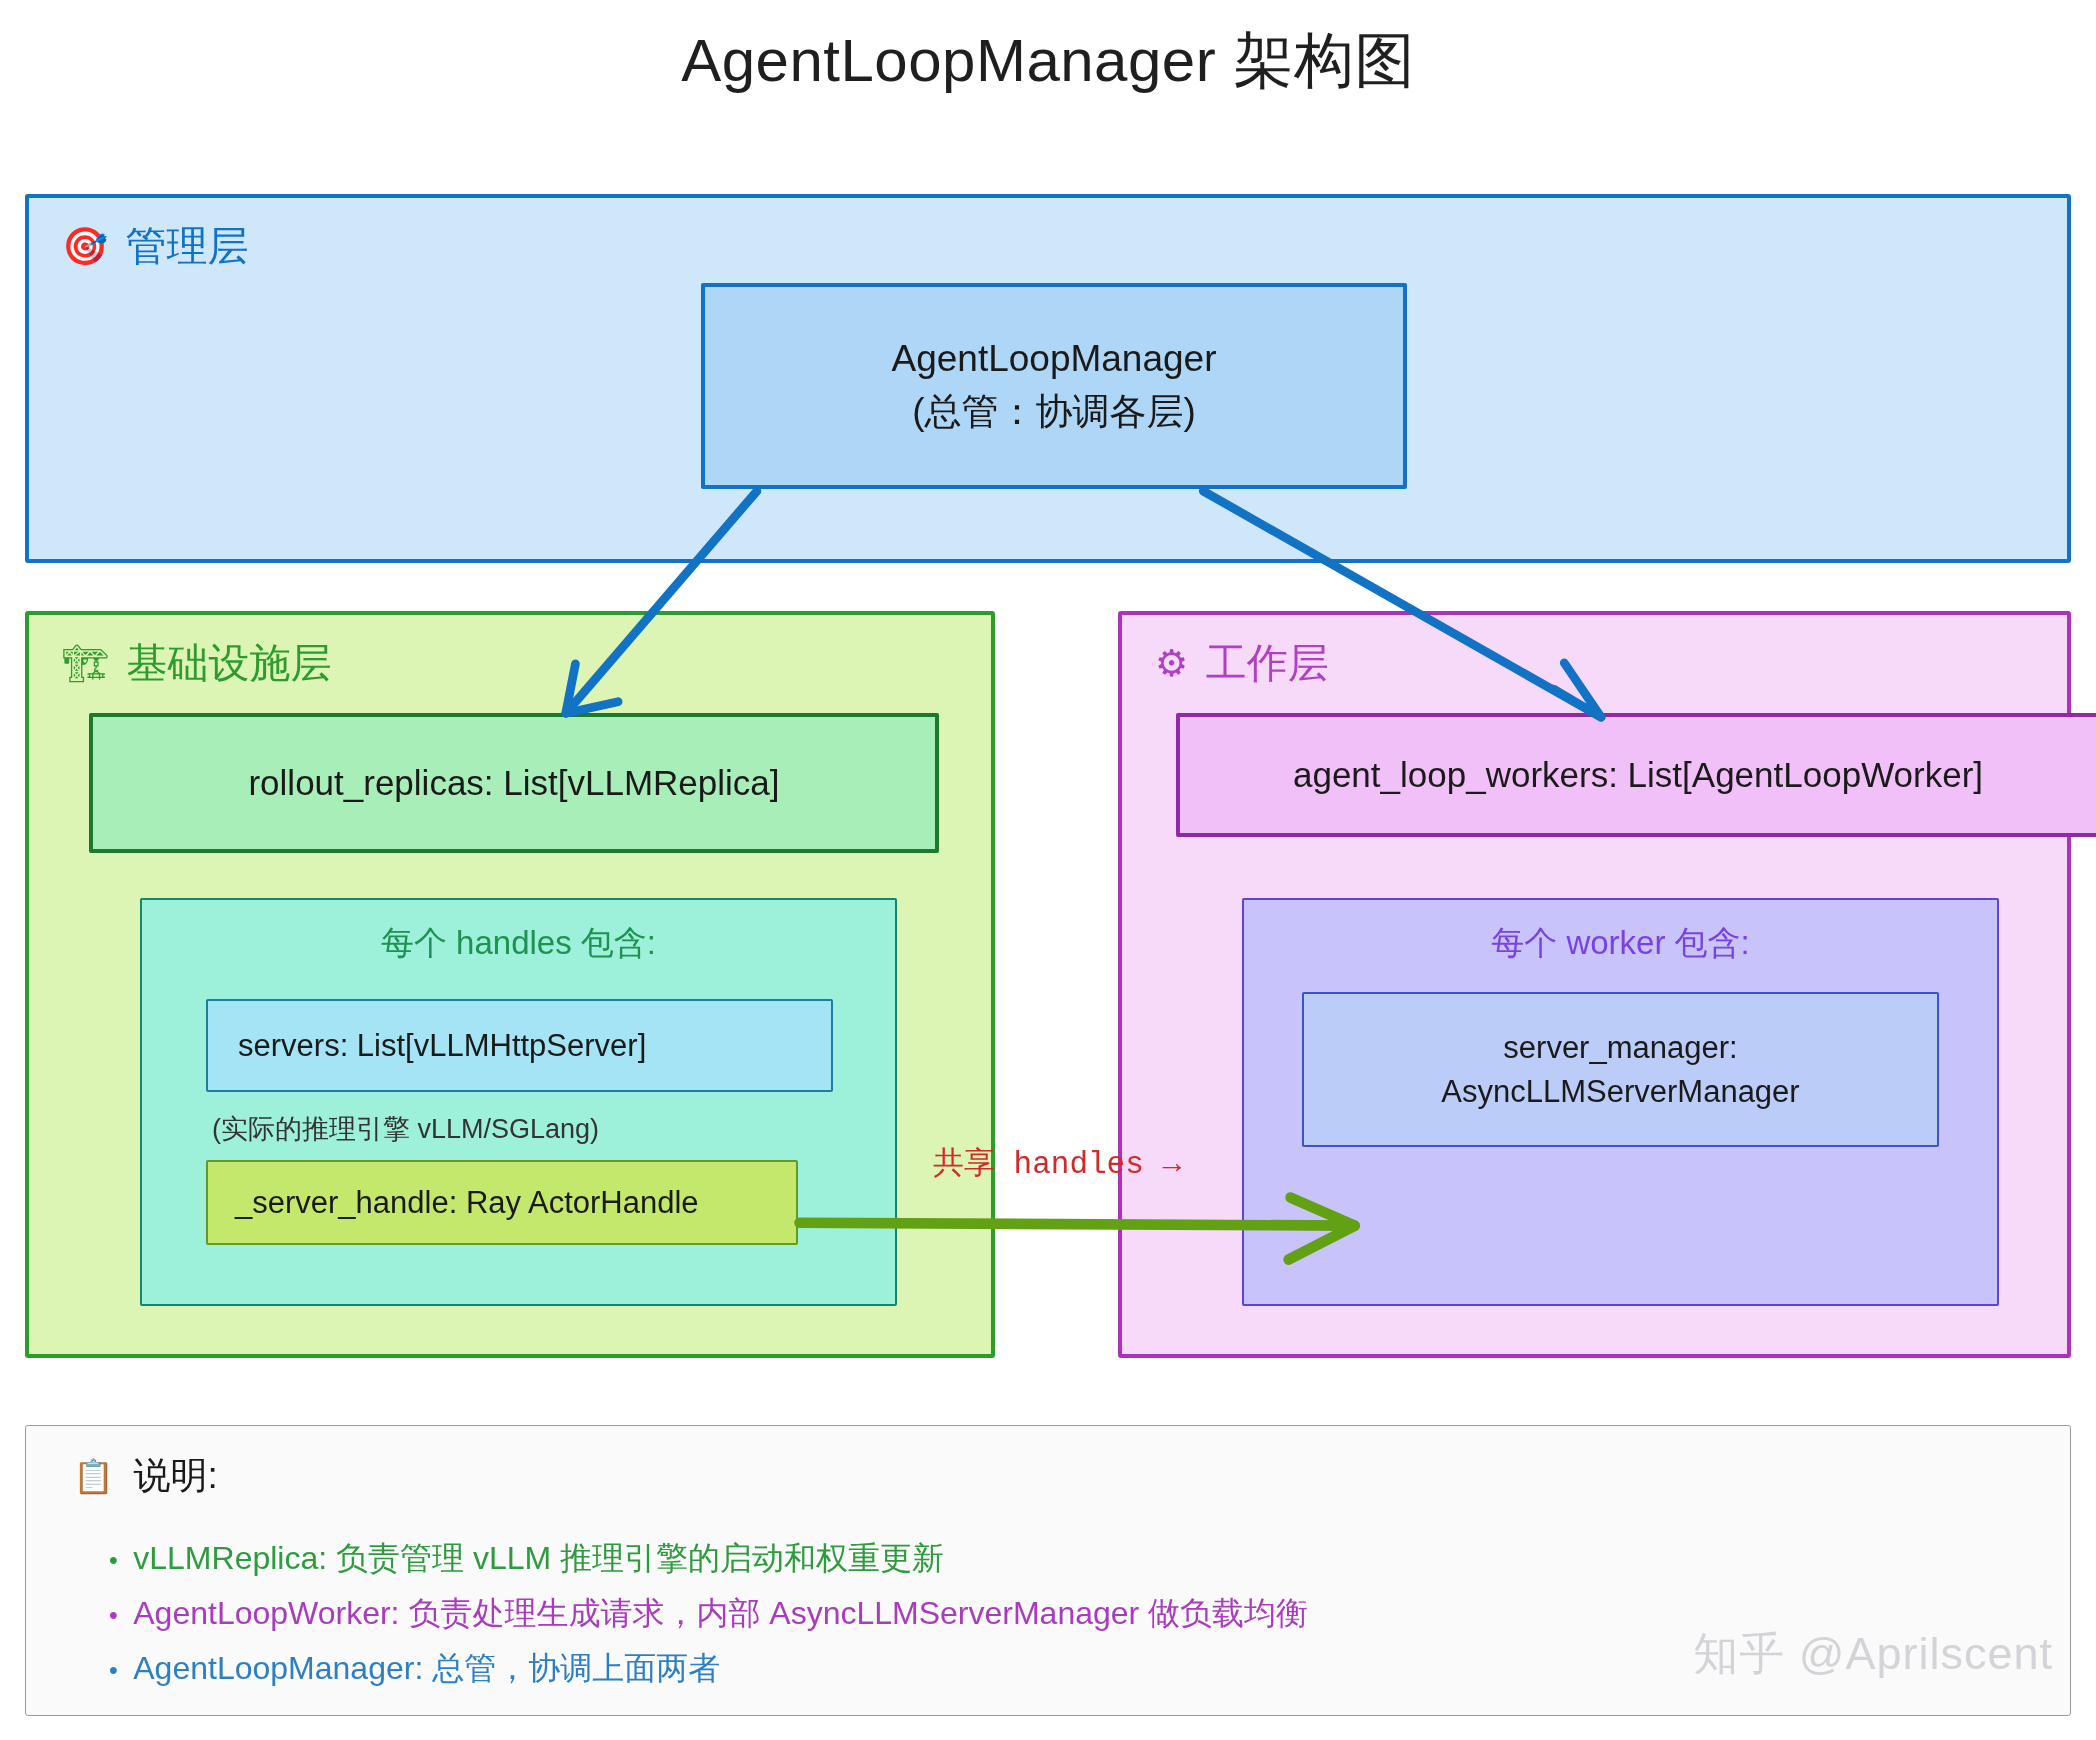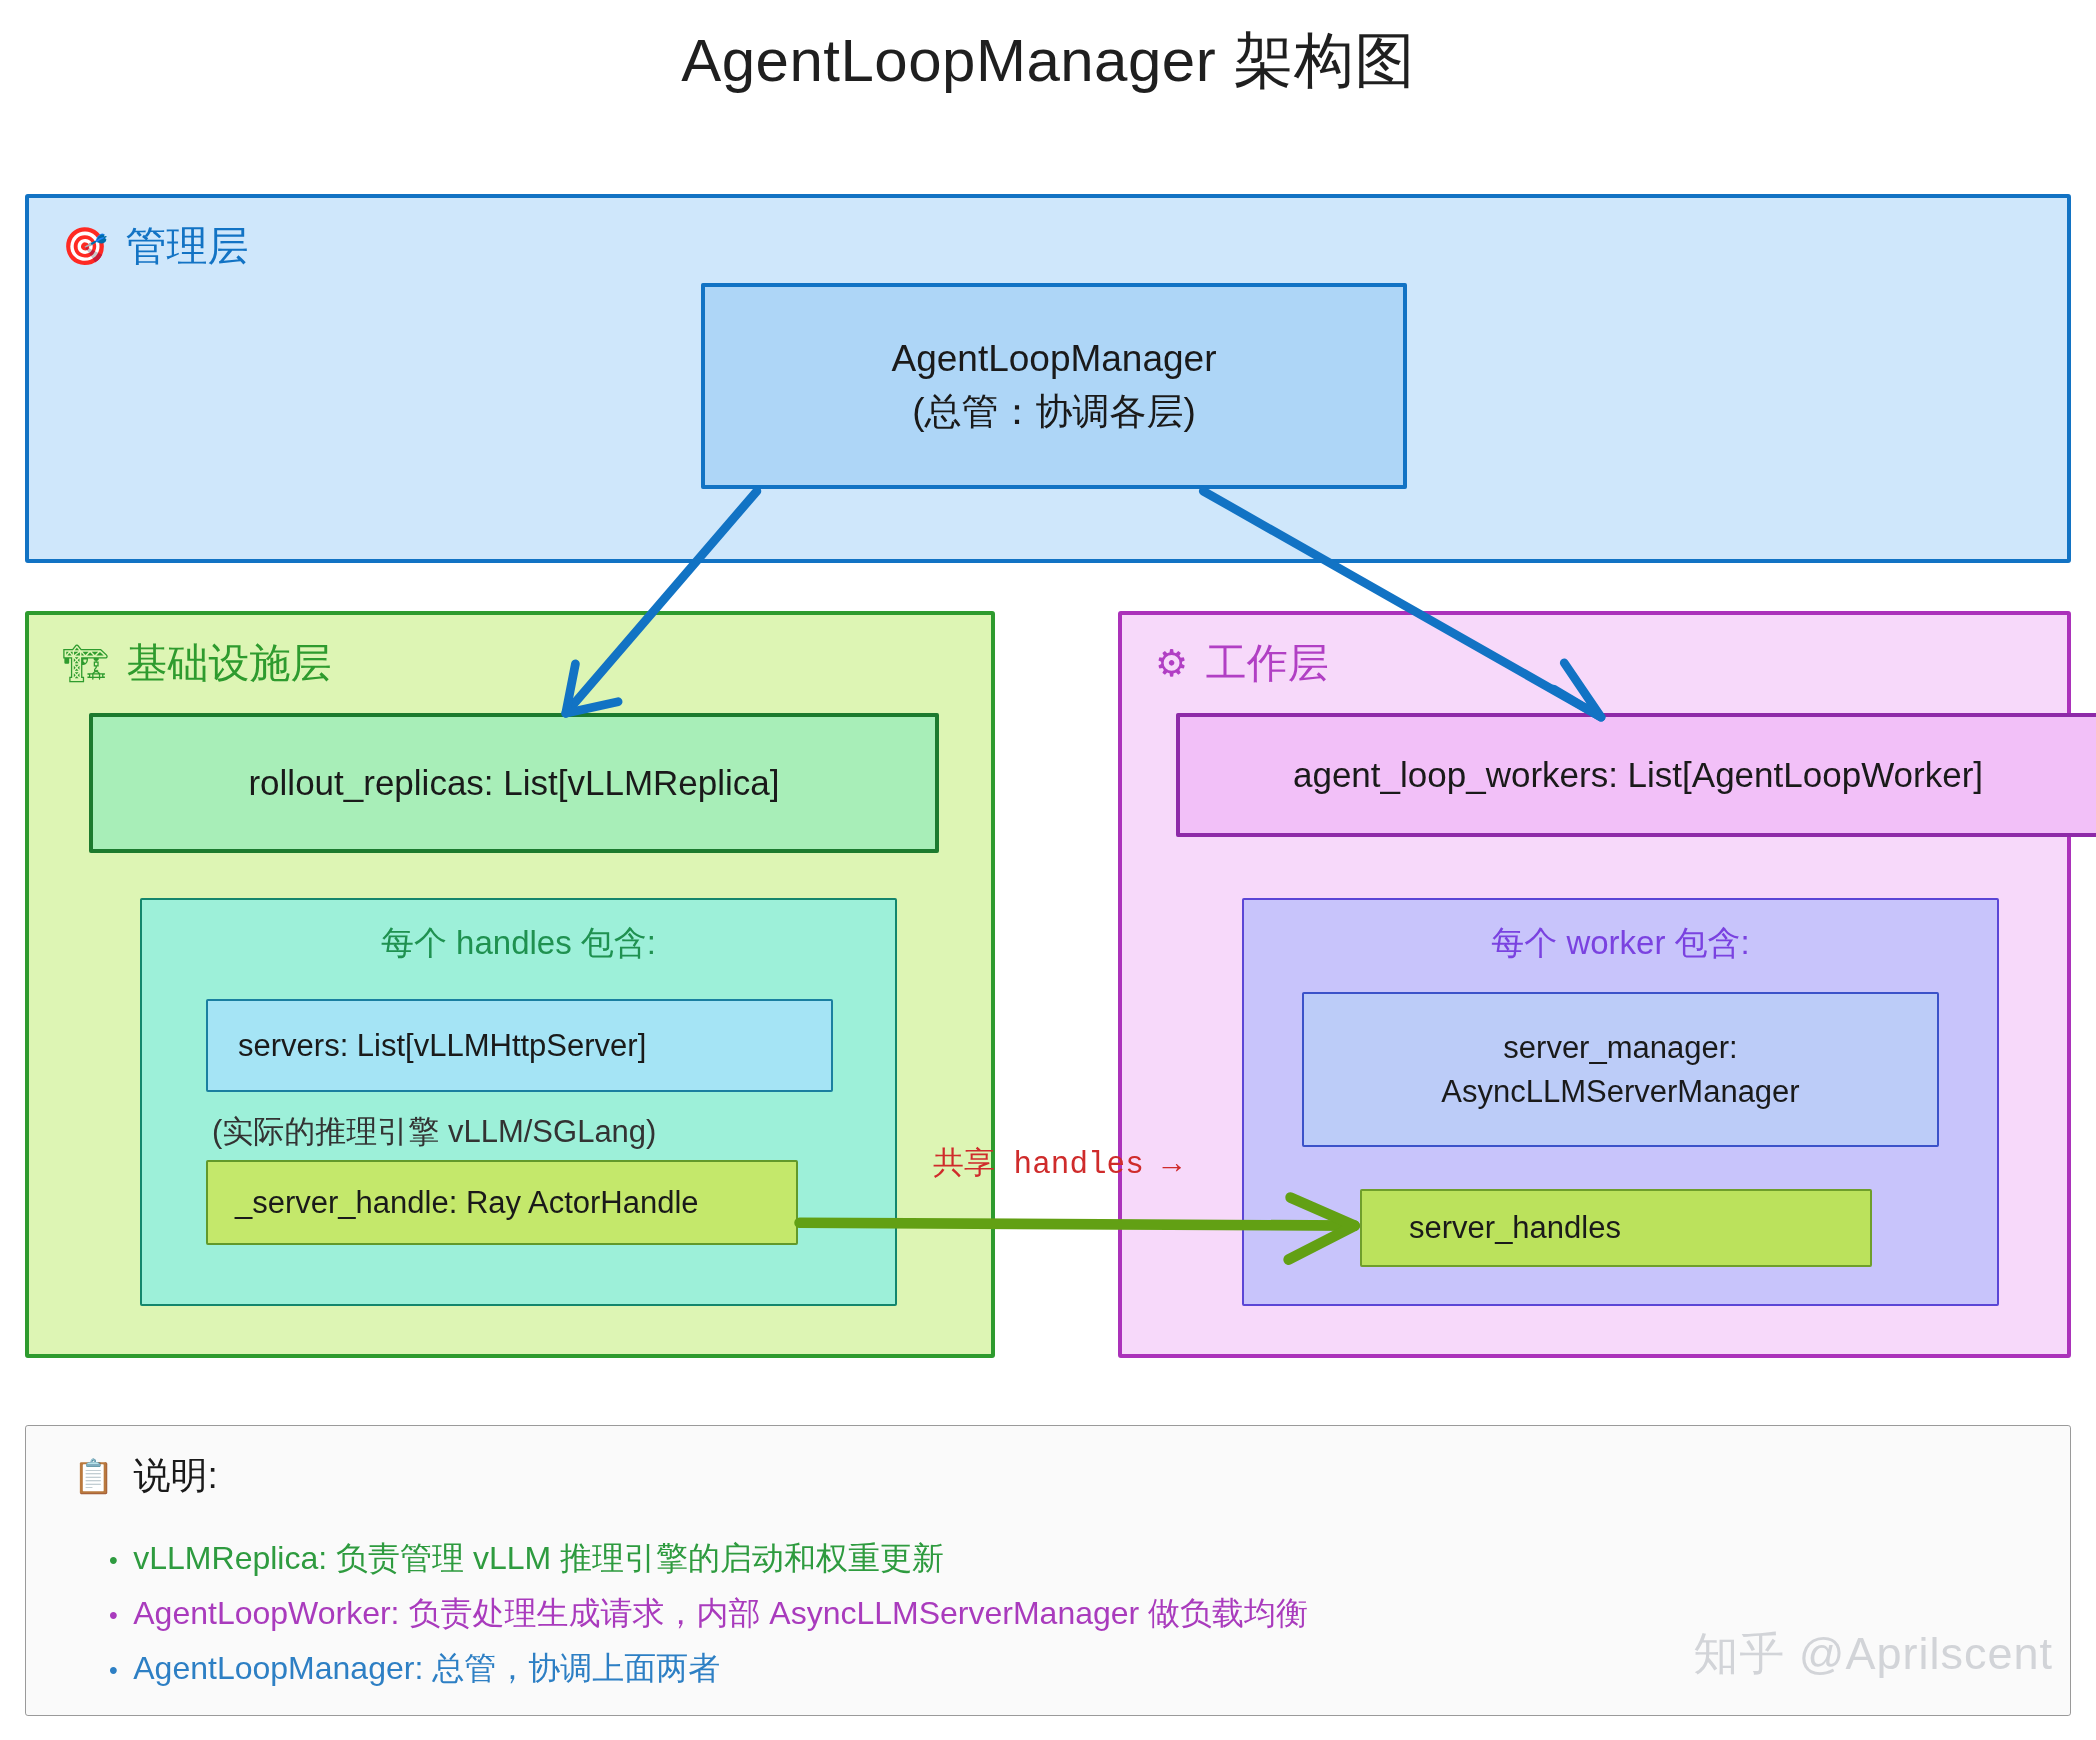--- a/index.html
+++ b/index.html
@@ -179,7 +179,7 @@
     position: absolute;
     left: 212px;
     top: 1111px;
-    font-size: 31px;
+    font-size: 27px;
     color: #333333;
     white-space: nowrap;
   }

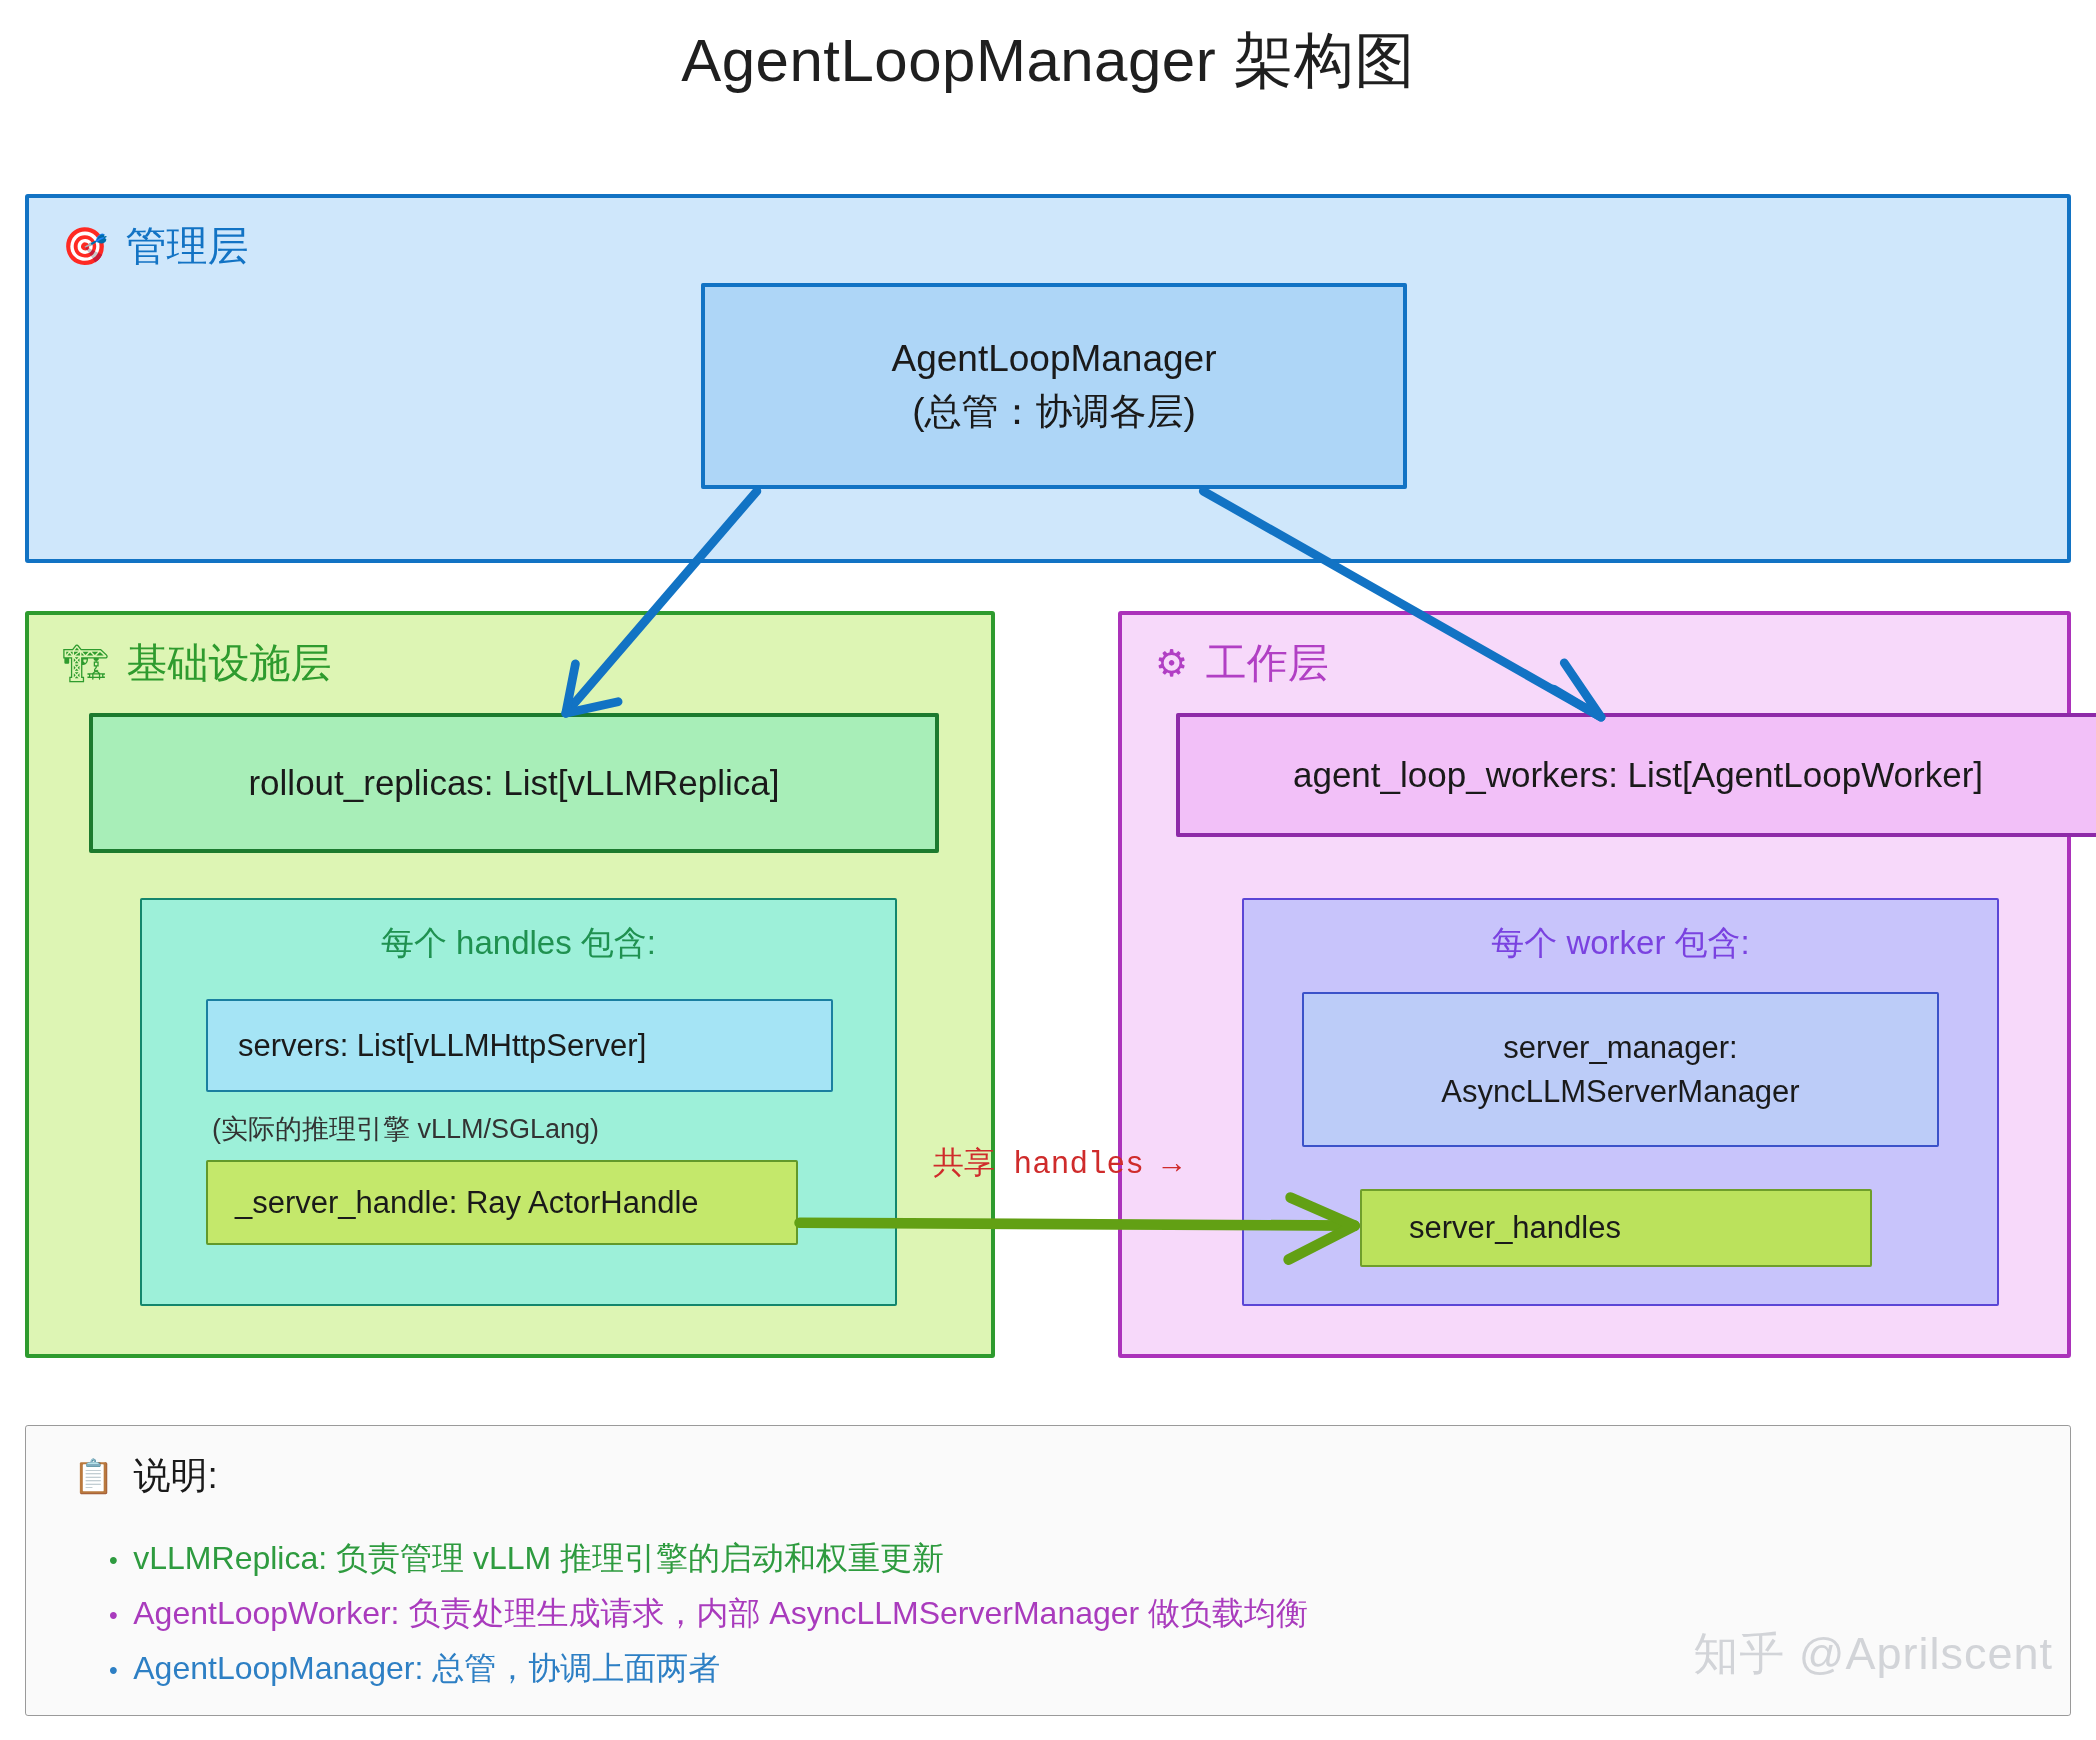--- a/index.html
+++ b/index.html
@@ -355,7 +355,6 @@
     </div>
   </div>
 
-  <div class="node node-serverhandles">server_handles</div>
 
   <div class="share-label">共享 handles →</div>
 

